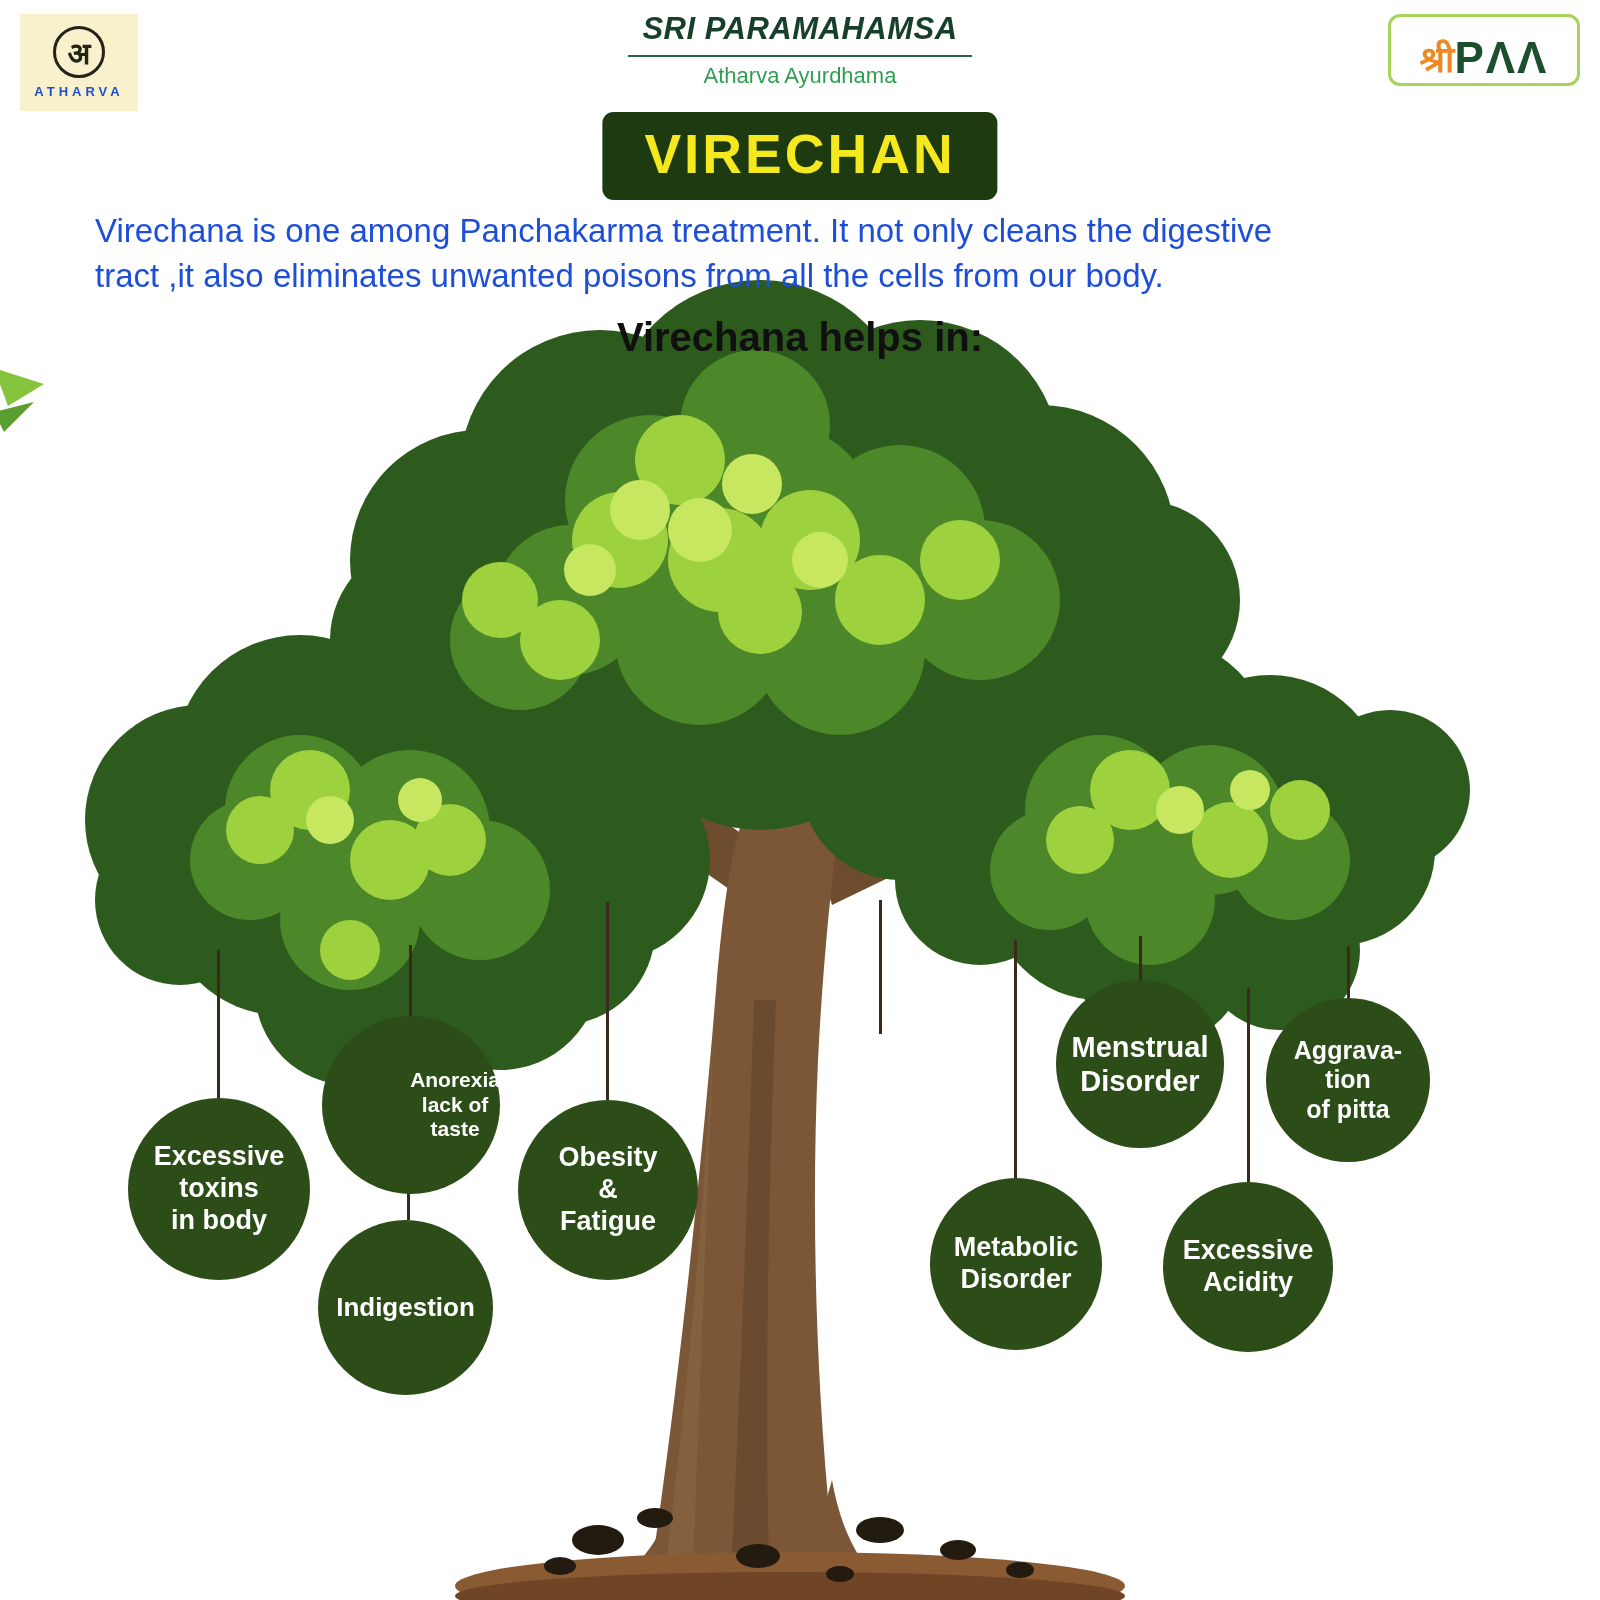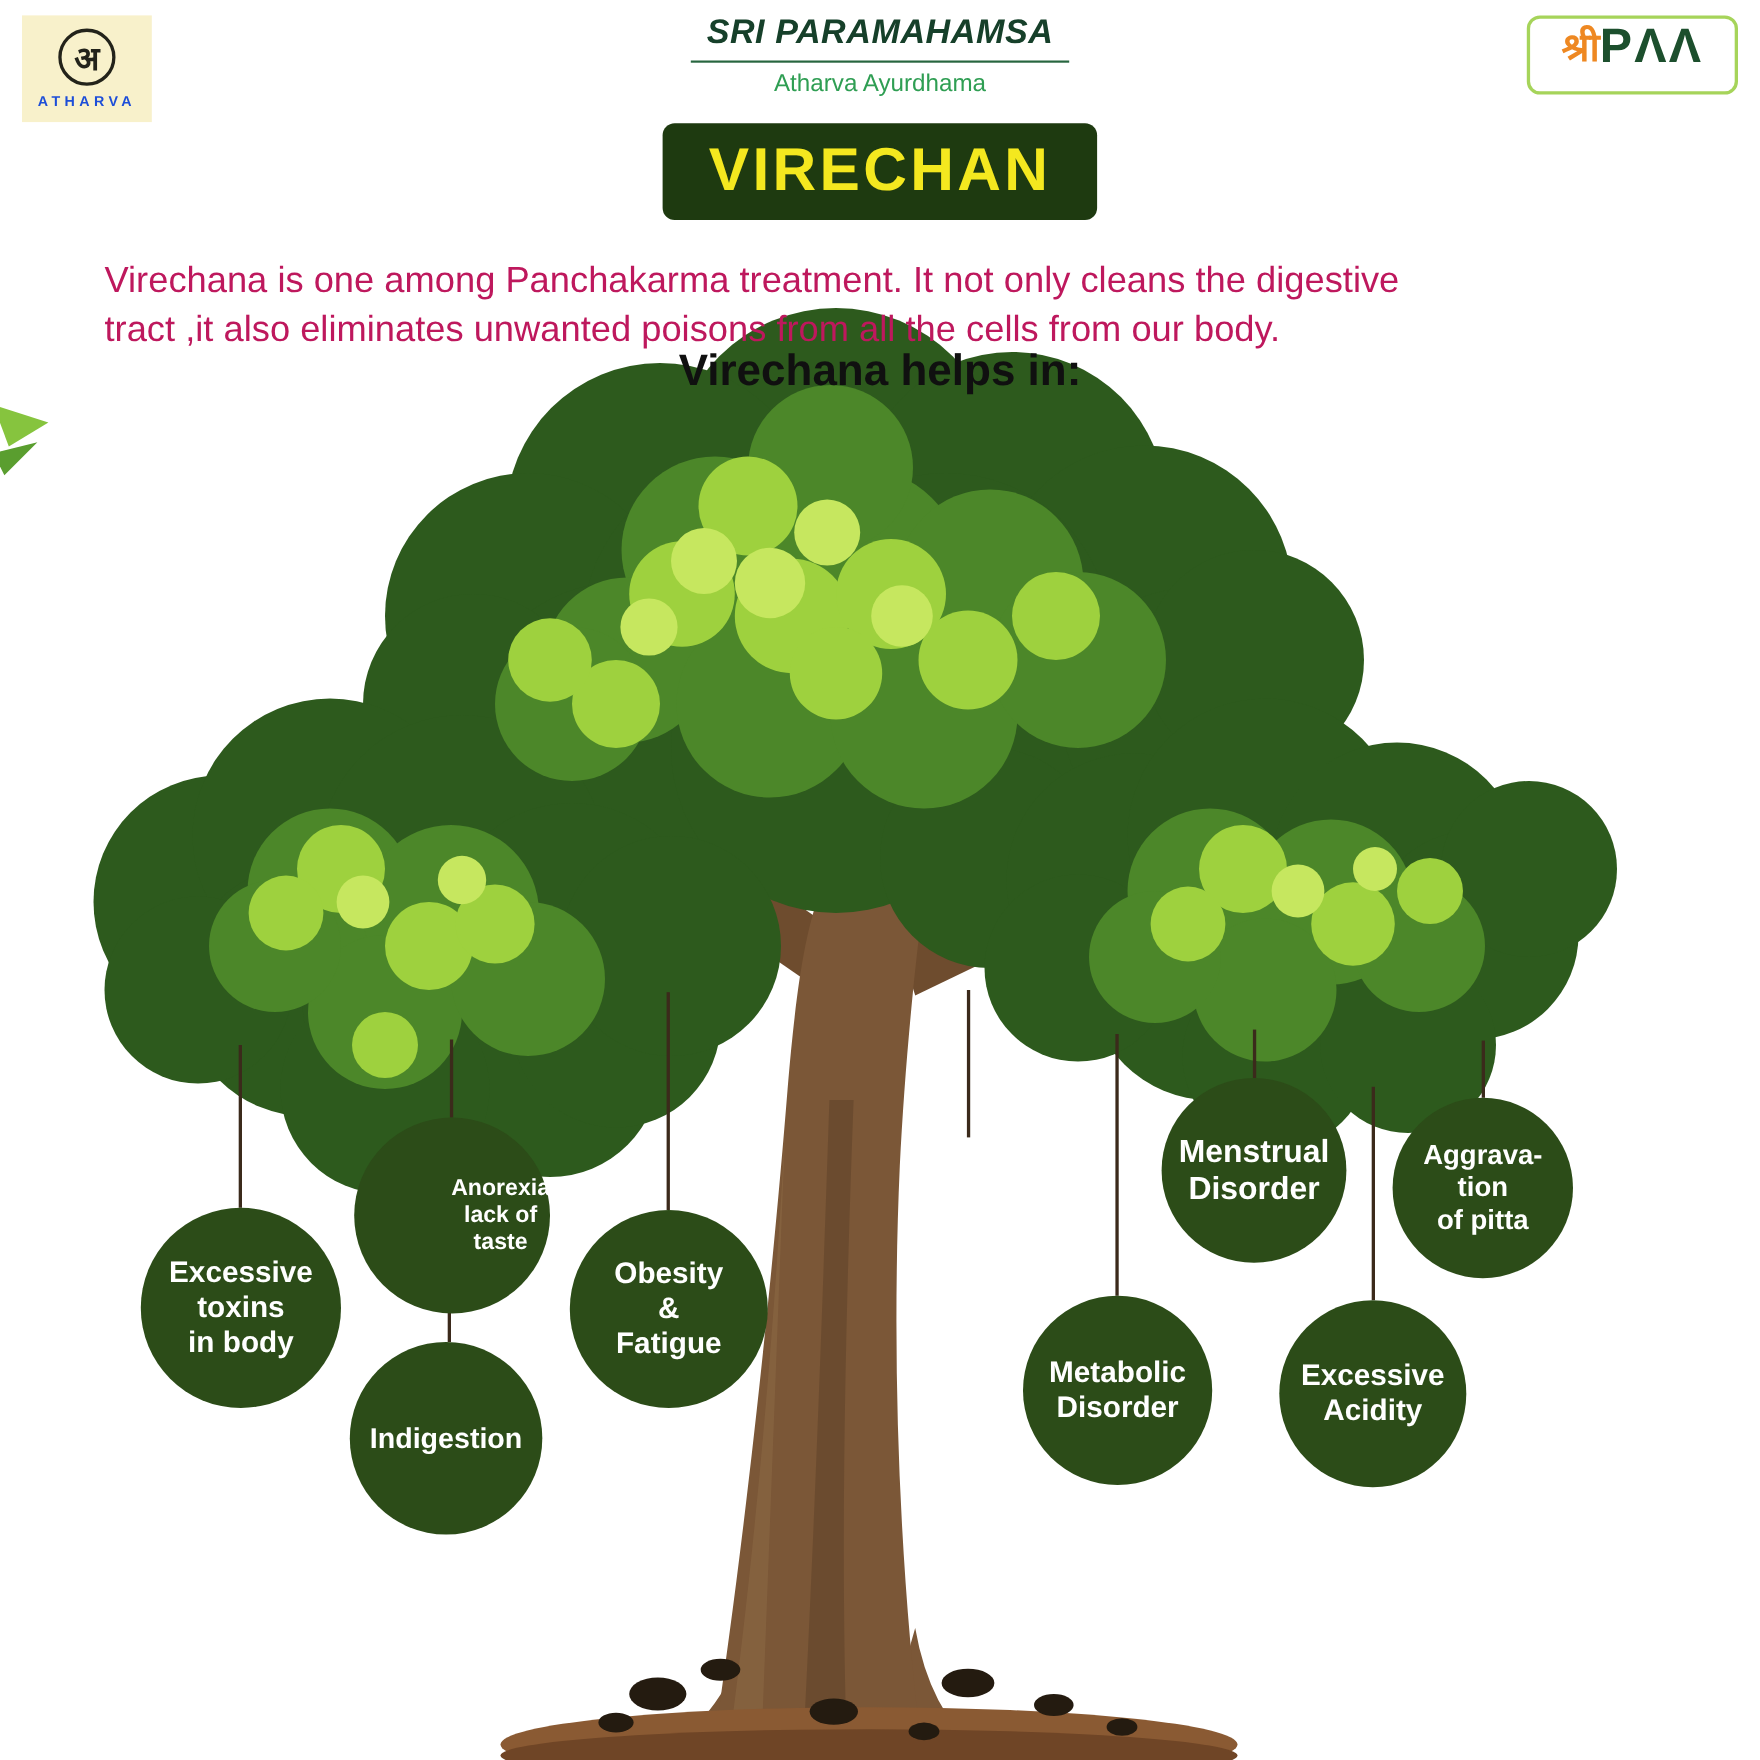--- a/index.html
+++ b/index.html
@@ -22,7 +22,7 @@
 
   .paa-logo { position:absolute; right:20px; top:14px; width:192px; height:72px;
     border:3px solid #a6d45a; border-radius:12px; background:#fff; display:flex;
-    align-items:flex-start; justify-content:center; z-index:5; }
+    align-items:flex-end; justify-content:center; z-index:5; }
   .paa-prefix { color:#ee8822; font-size:36px; font-weight:bold; }
   .paa-text { color:#1c4f2d; font-size:44px; font-weight:bold; letter-spacing:2px; }
 

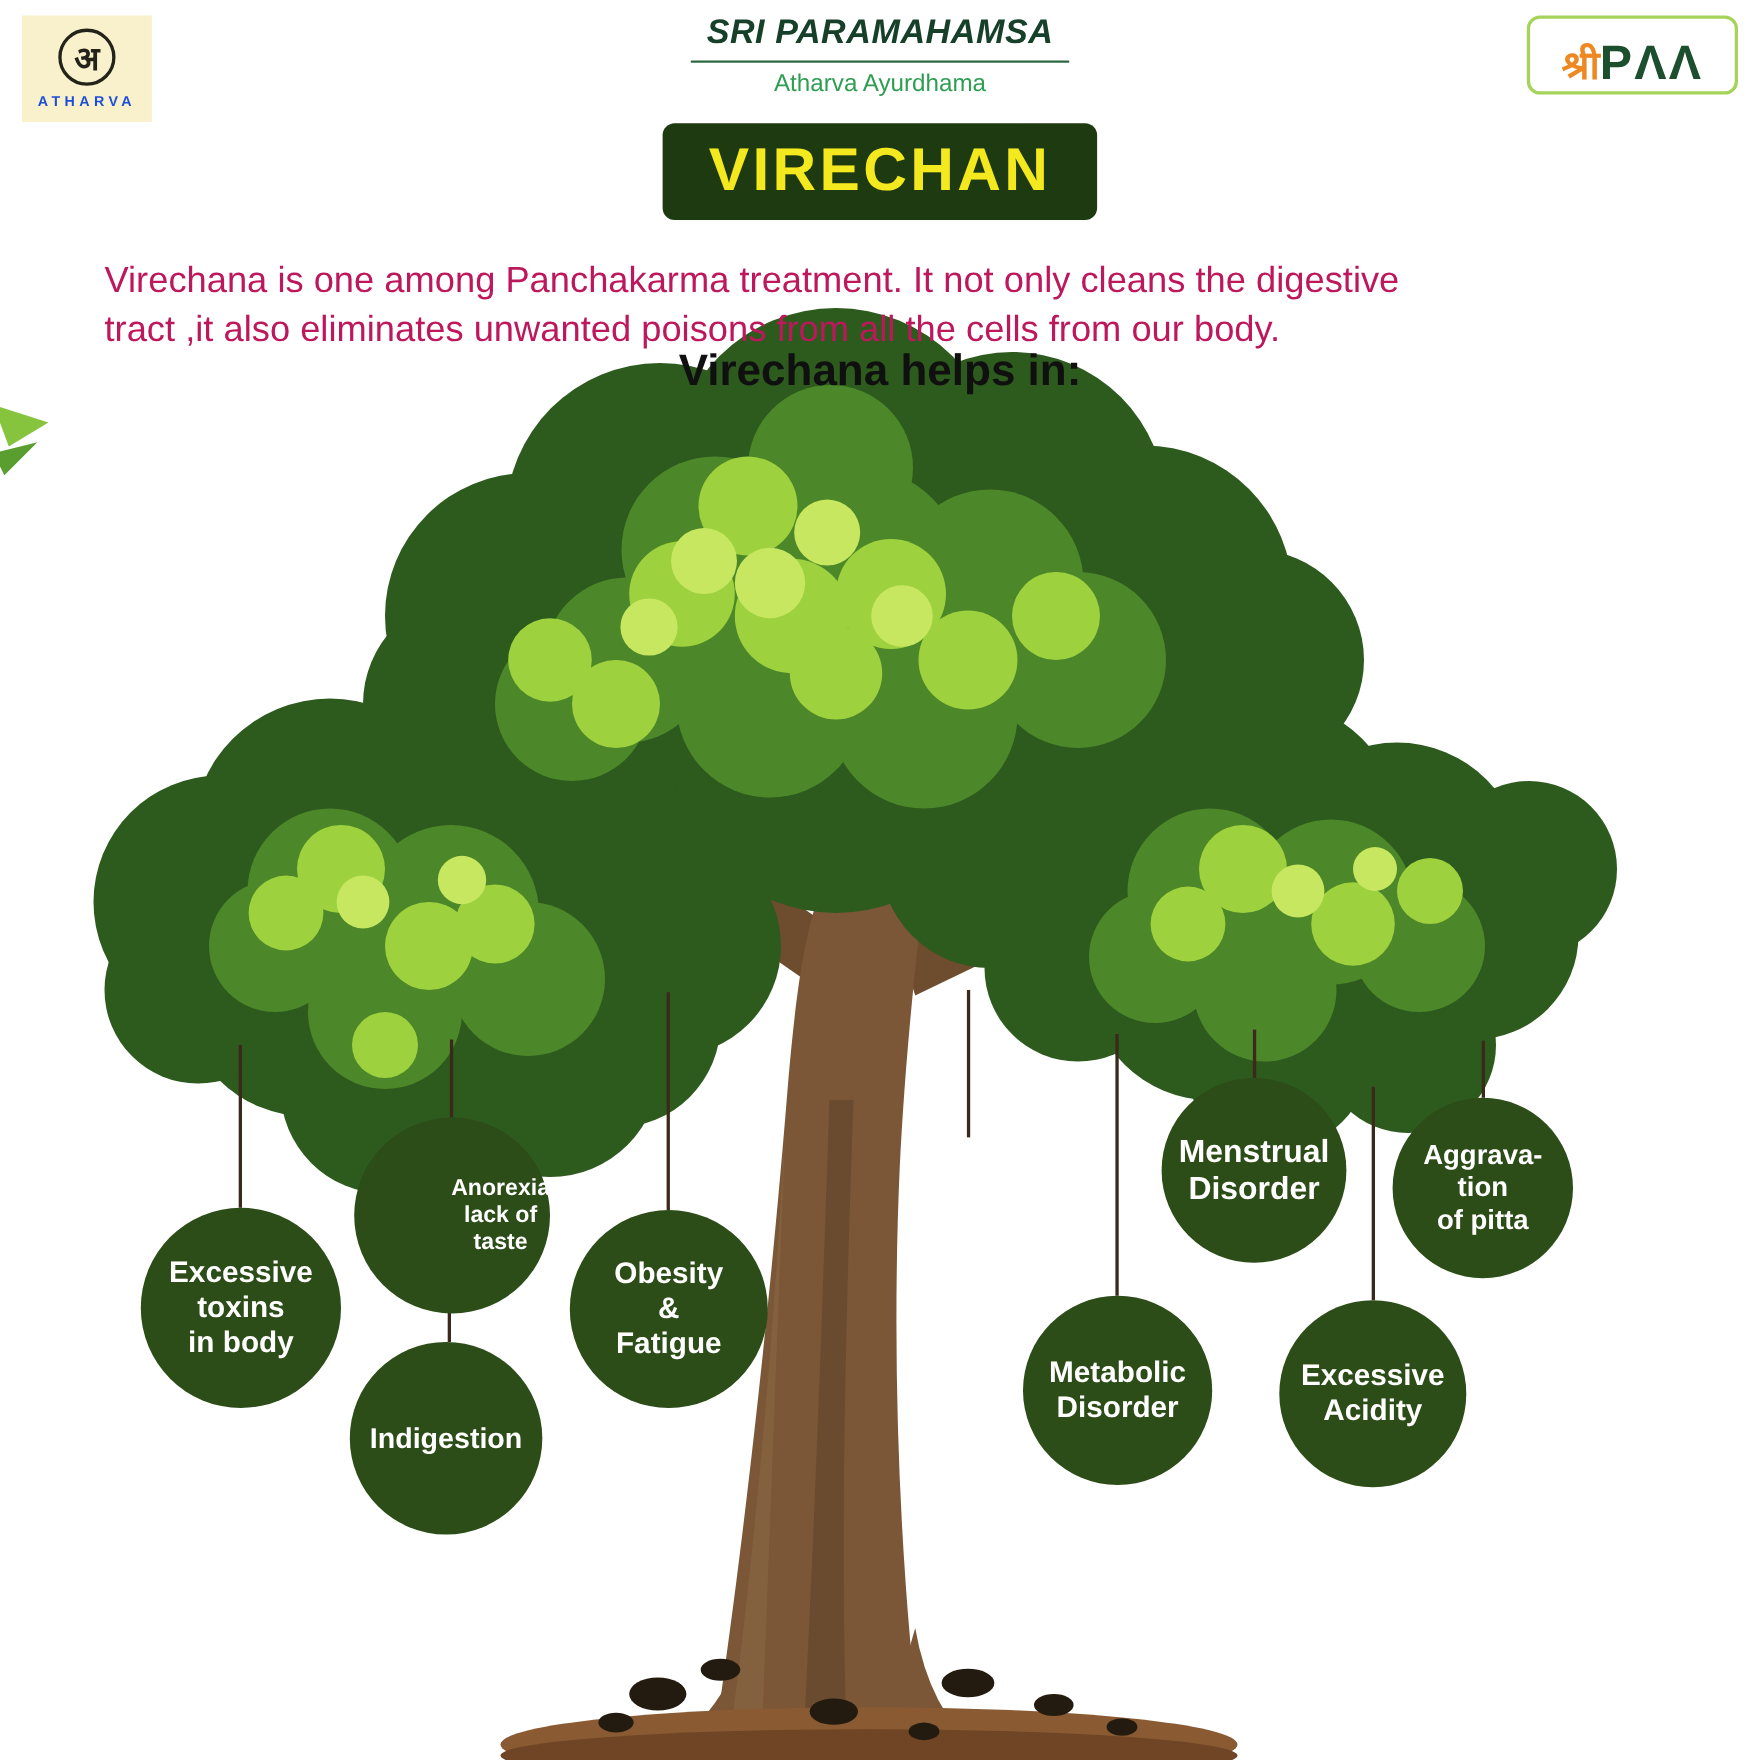--- a/index.html
+++ b/index.html
@@ -30,8 +30,8 @@
     background:#1e3a10; color:#f4e81f; font-size:55px; font-weight:bold;
     letter-spacing:3px; padding:10px 42px 14px; z-index:4;border-radius:11px; }
 
-  .intro { position:absolute; left:95px; top:232px; width:1440px; font-size:33px;
-    color:#be185d; line-height:1.35; z-index:4; }
+  .intro { position:absolute; left:95px; top:209px; width:1440px; font-size:33px;
+    color:#1d4ed8; line-height:1.35; z-index:4; }
 
   .helps-in { position:absolute; left:0; right:0; top:315px; text-align:center;
     font-size:40px; font-weight:bold; color:#101010; z-index:4; }

